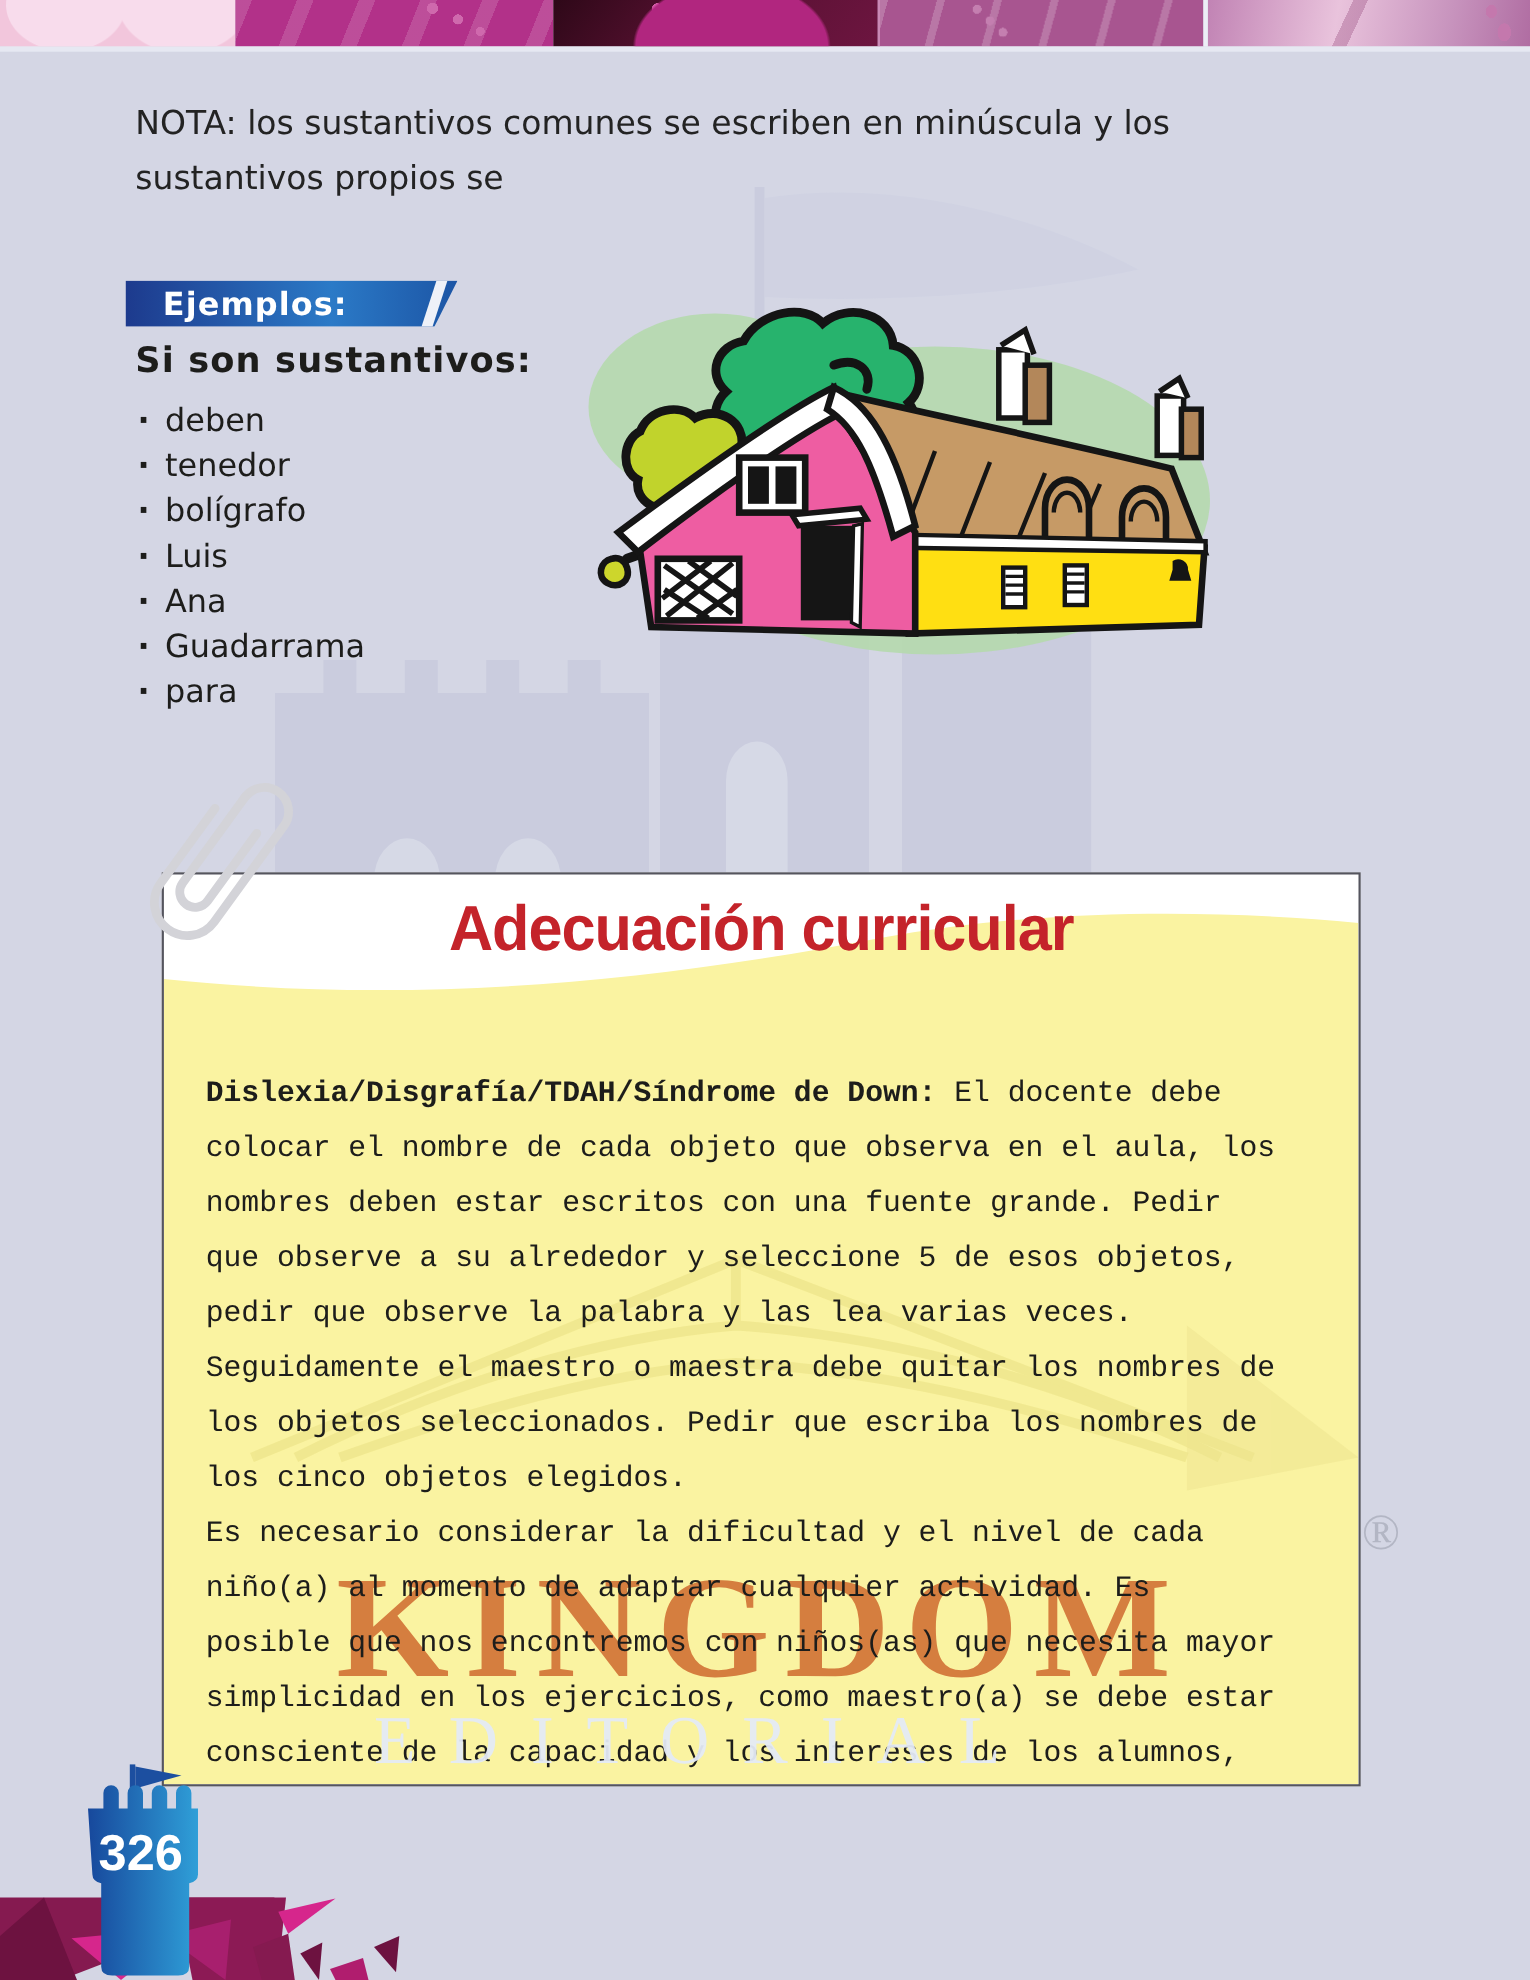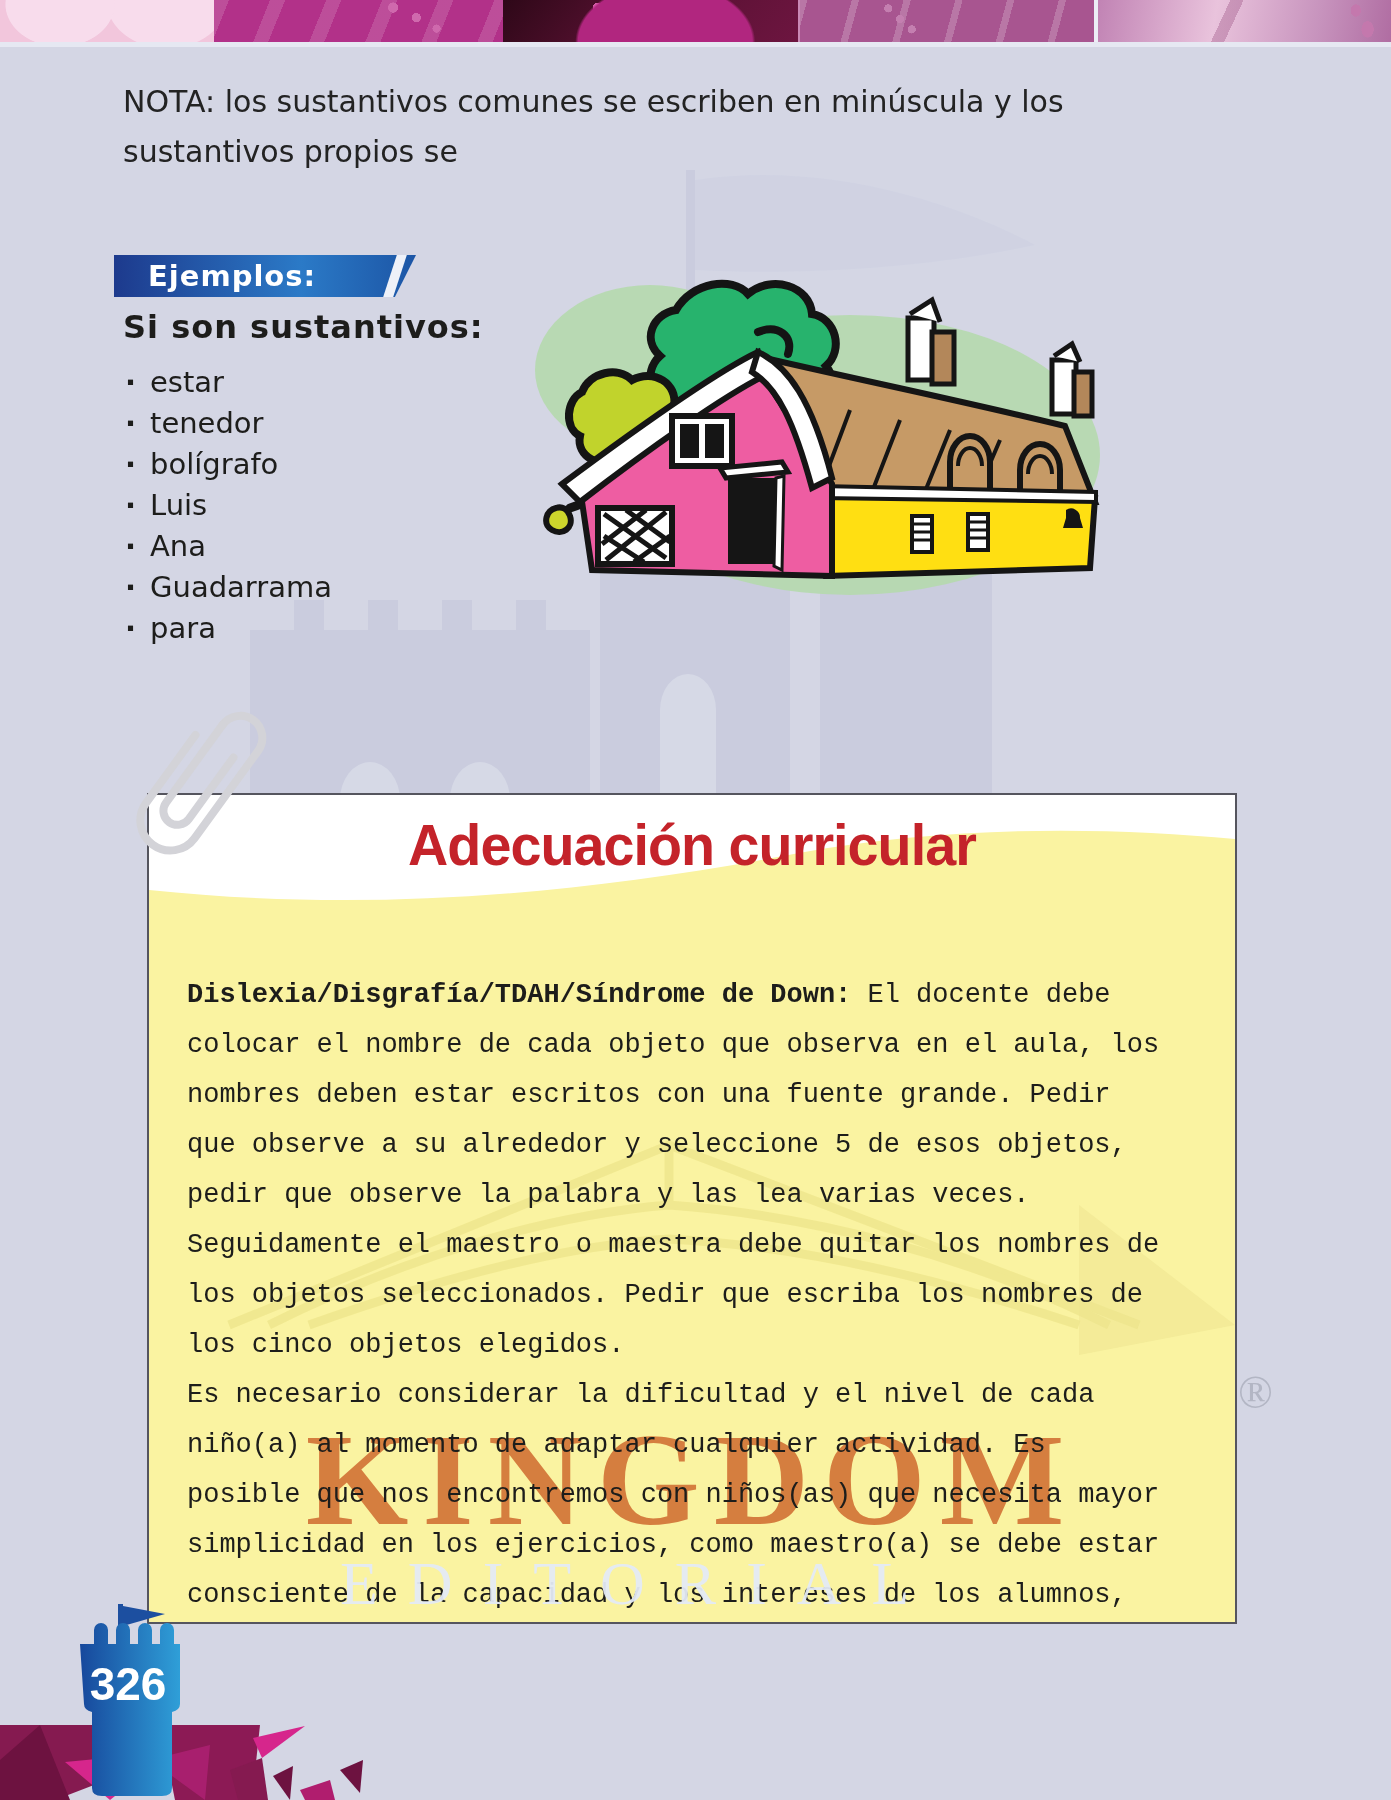--- a/index.html
+++ b/index.html
@@ -42,7 +42,7 @@
   #castle-wm{top:150px;left:130px;opacity:.55;}
 
   
-  #note{top:77px;left:123px;width:980px;font-size:30px;line-height:1.65;color:#232323;}
+  #note{top:88px;left:123px;width:980px;font-size:30px;line-height:1.65;color:#232323;}
   #note span{display:block;}
 
   

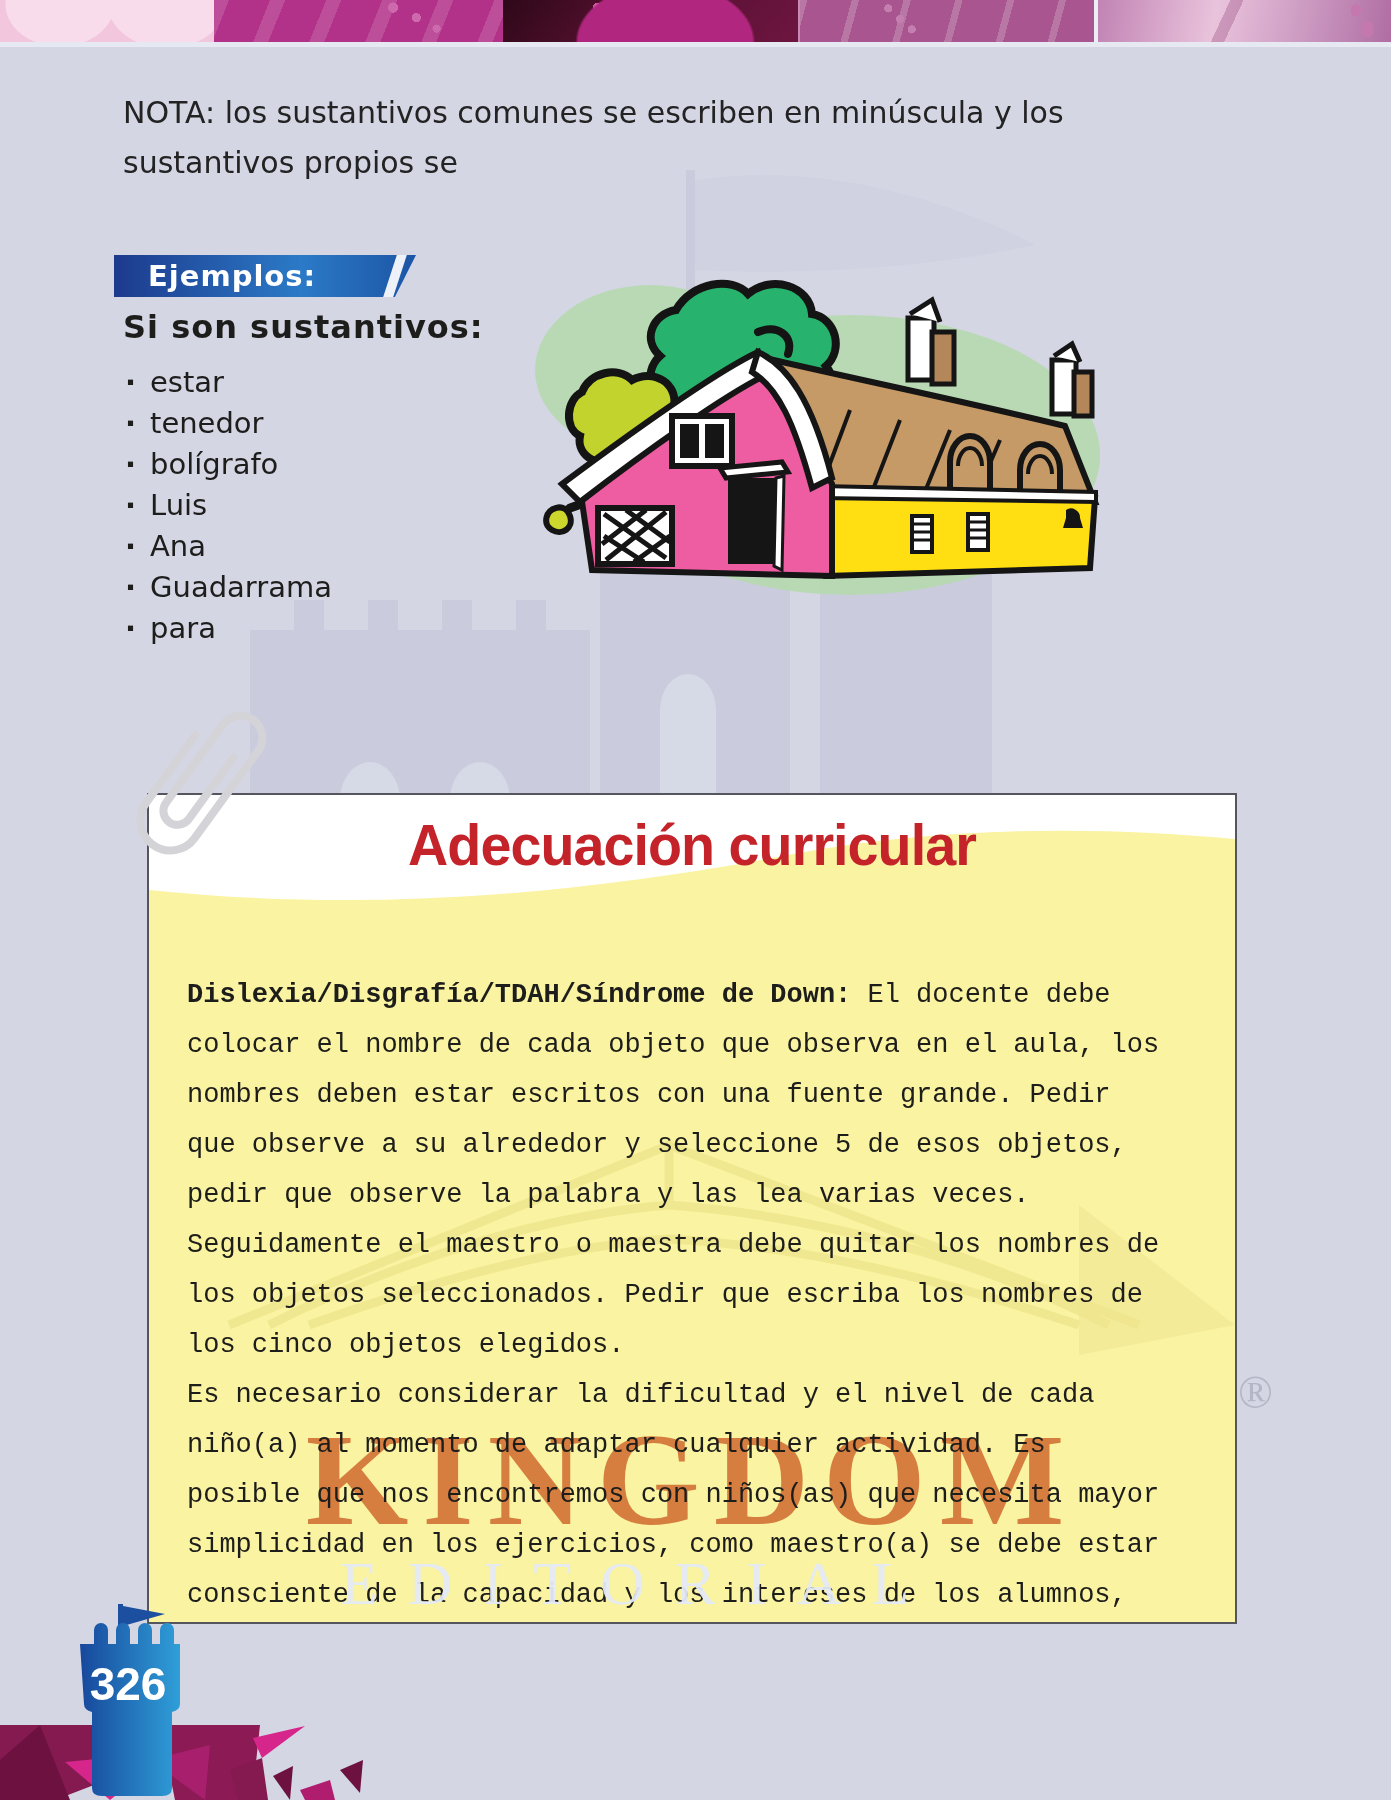--- a/index.html
+++ b/index.html
@@ -128,7 +128,7 @@
 </div>
 <div id="list-head" class="abs">Si son sustantivos:</div>
 <ul id="noun-list" class="abs">
-  <li>estar</li>
+  <li>deben</li>
   <li>tenedor</li>
   <li>bolígrafo</li>
   <li>Luis</li>

